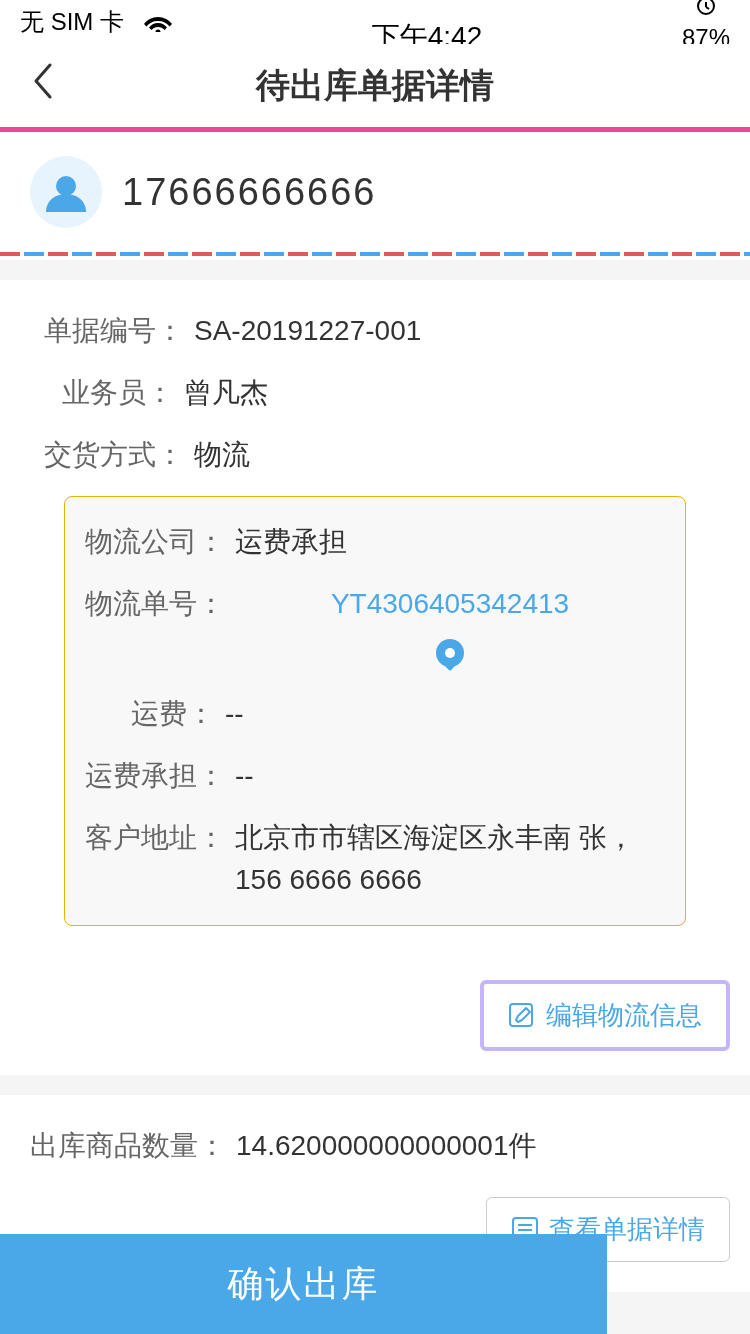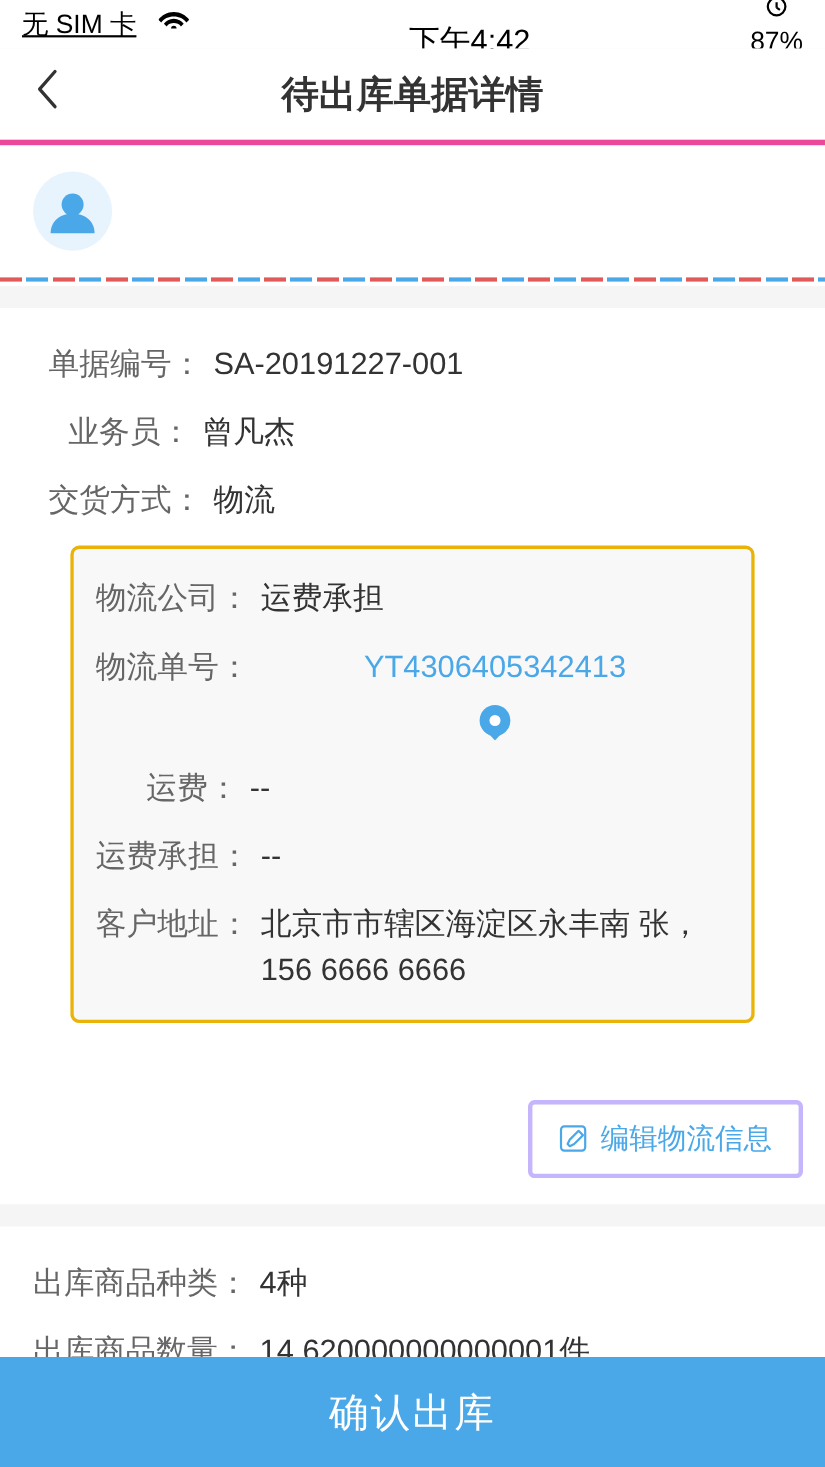--- a/index.html
+++ b/index.html
@@ -24,7 +24,7 @@
       font-size: 24px;
       color: #000;
     }
-    .status-left { display: flex; gap: 20px; text-decoration: underline; }
+    .status-left { display: flex; align-items: center; gap: 20px; }
     .status-center { font-weight: 500; font-size: 28px; margin-top: 29px; }
     .status-right { display: flex; align-items: center; gap: 8px; font-size: 24px; flex-direction: column; }
 

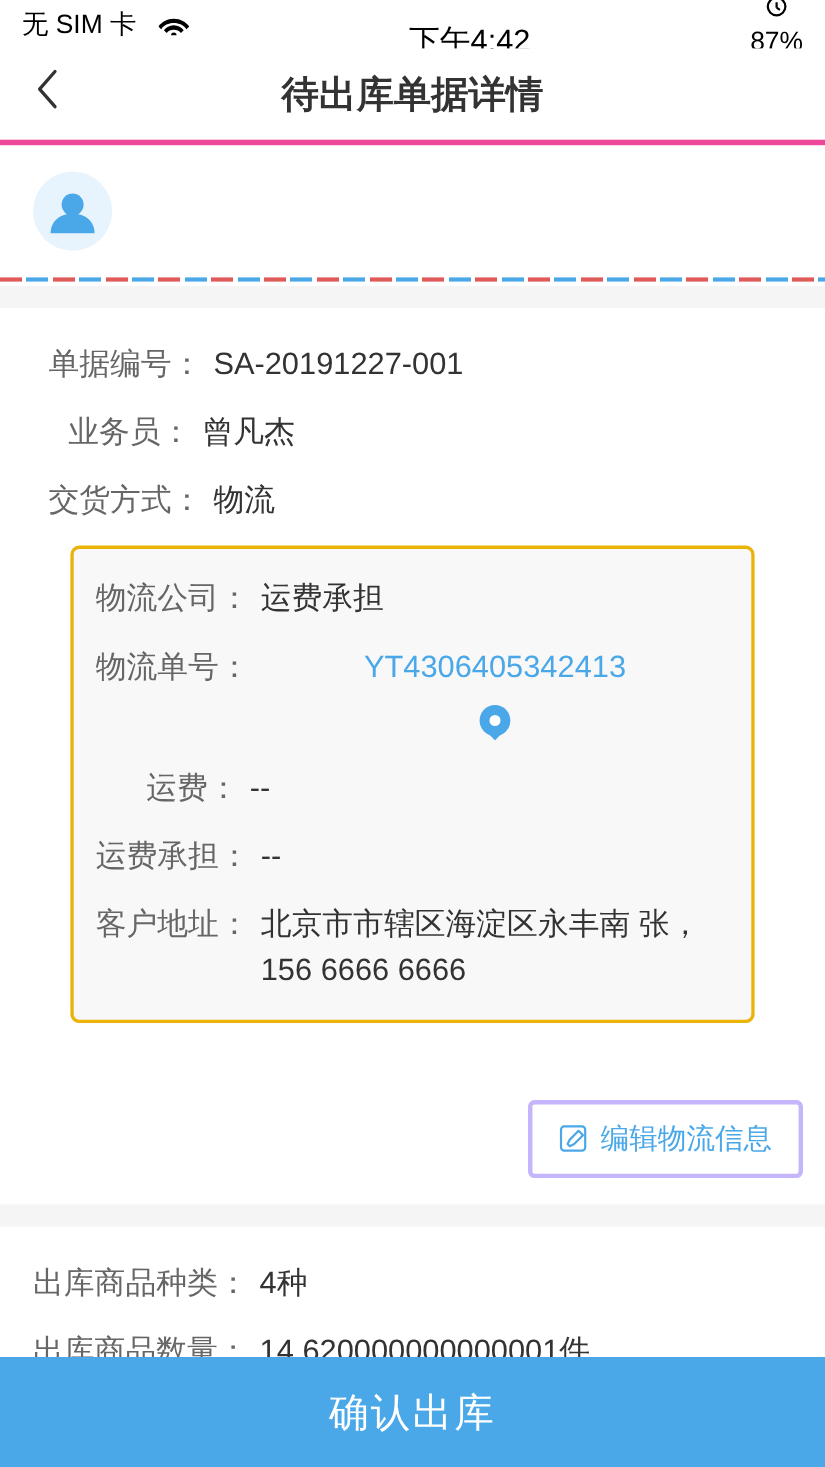--- a/index.html
+++ b/index.html
@@ -259,6 +259,7 @@
       <path d="M4 44 C4 32 14 26 24 26 C34 26 44 32 44 44" fill="#4aa8e8"></path>
     </svg>
   </div>
+  <div class="user-phone">17666666666</div>
 </div>
 
 <div class="dashed-divider"></div>

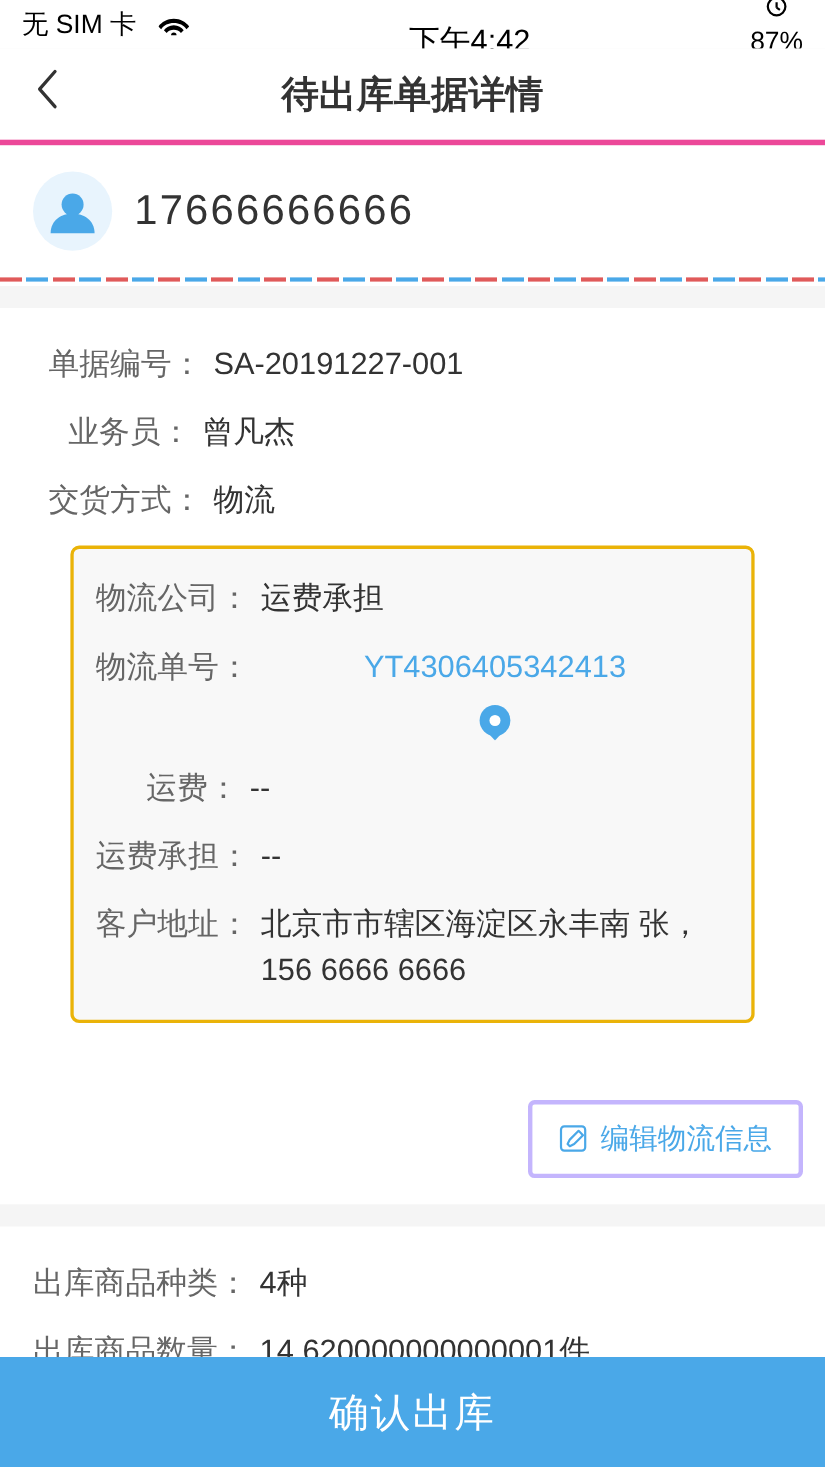--- a/index.html
+++ b/index.html
@@ -138,9 +138,9 @@
     .logistics-box {
       background: #f8f8f8;
       border-radius: 8px;
-      margin: 20px 20px;
+      margin: 4px 20px;
       padding: 24px 20px;
-      border: 3px solid #eab308;
+      border: 1px solid #eab308;
     }
 
     

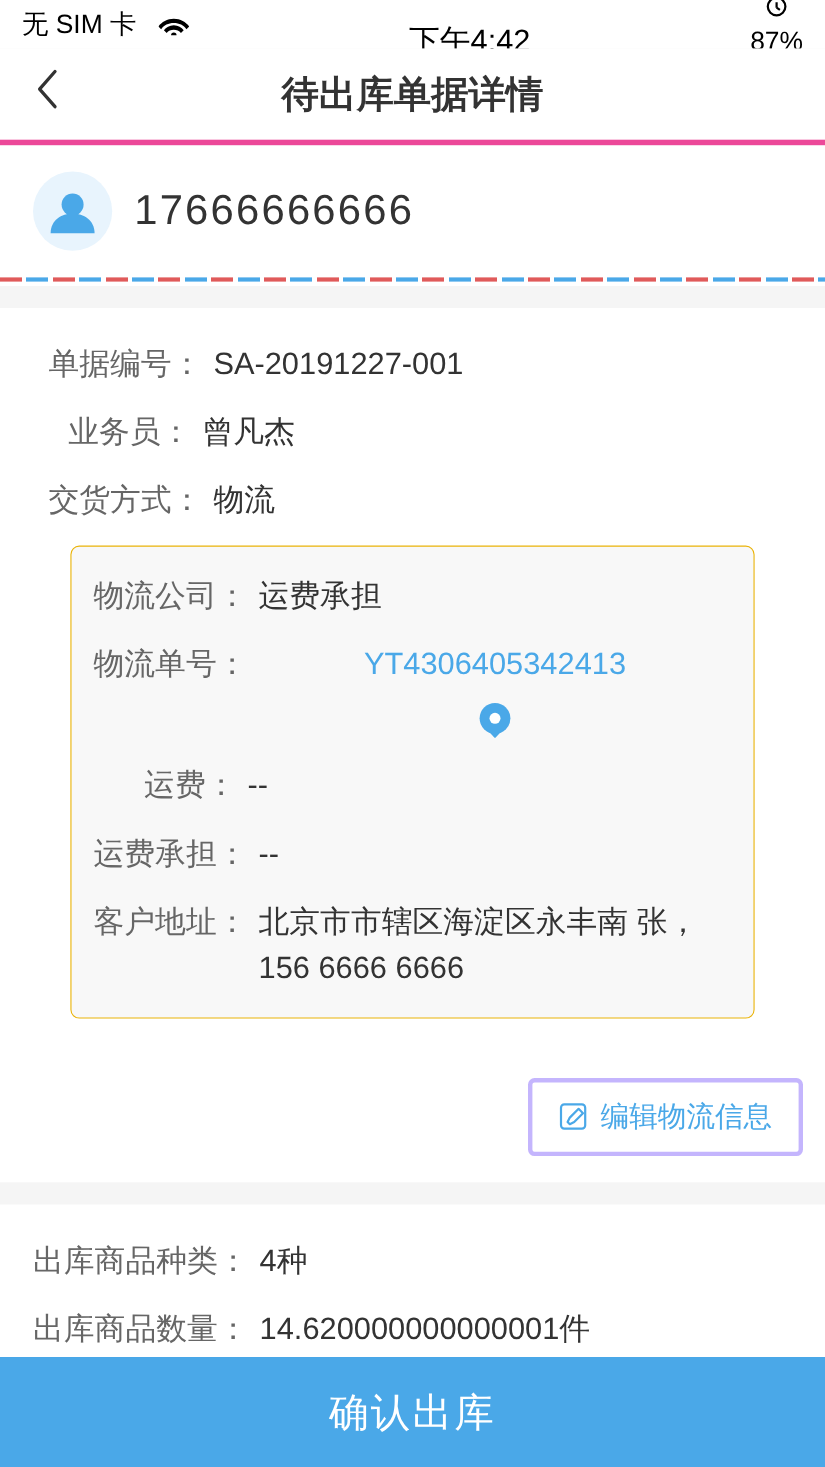--- a/index.html
+++ b/index.html
@@ -325,10 +325,6 @@
 
 <div class="out-section">
   <div class="info-row">
-    <span class="info-label">出库商品种类：</span>
-    <span class="info-value">4种</span>
-  </div>
-  <div class="info-row">
     <span class="info-label">出库商品数量：</span>
     <span class="info-value">14.620000000000001件</span>
   </div>

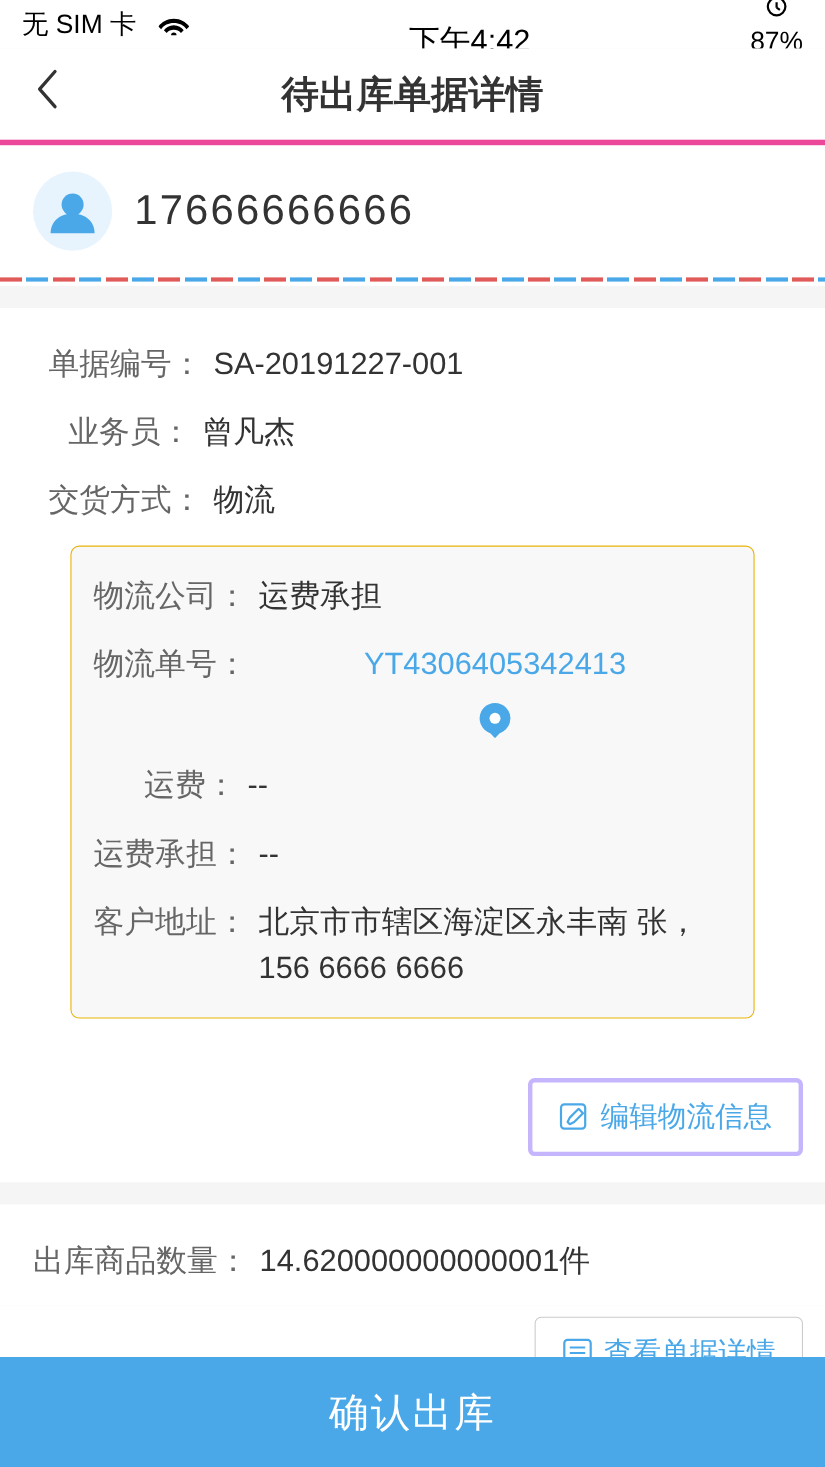--- a/index.html
+++ b/index.html
@@ -194,7 +194,7 @@
       position: fixed;
       bottom: 0;
       left: 0;
-      width: 750px;
+      width: 607px;
       height: 100px;
       background: #4aa8e8;
       display: flex;

